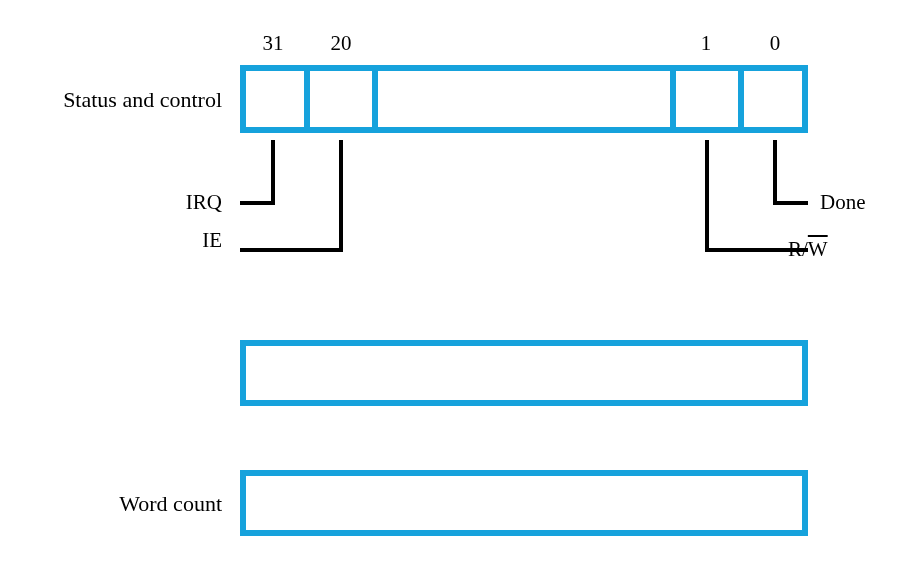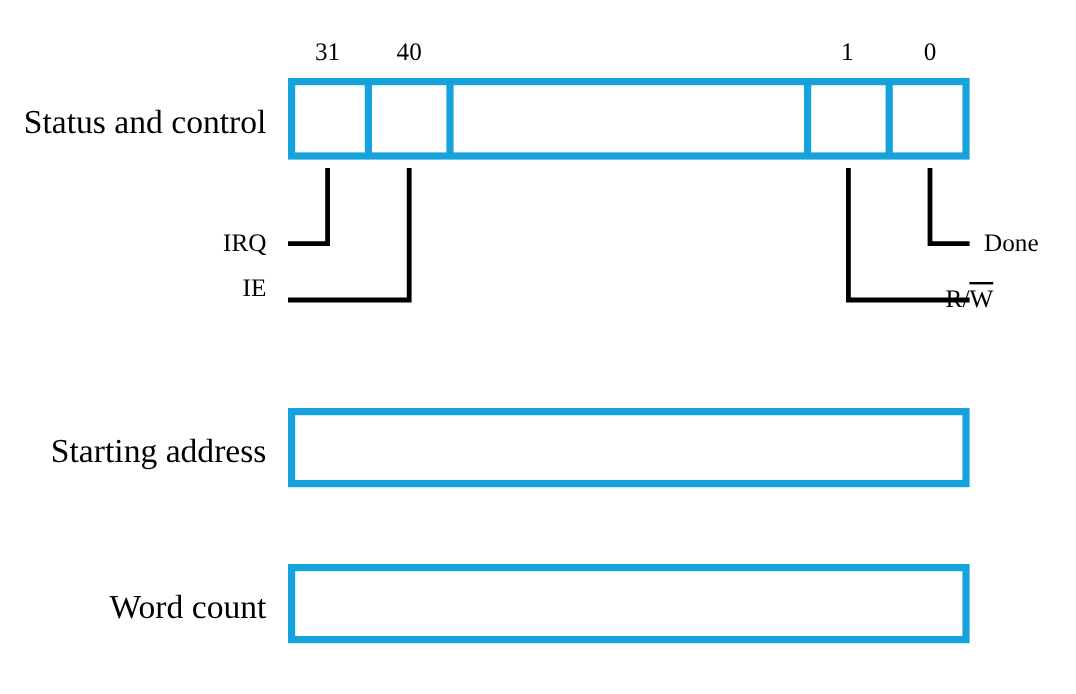--- a/index.html
+++ b/index.html
@@ -90,7 +90,7 @@
   </svg>
 
   <div class="txt bit-num" style="left:243px; top:33px;">31</div>
-  <div class="txt bit-num" style="left:311px; top:33px;">40</div>
+  <div class="txt bit-num" style="left:311px; top:33px;">20</div>
   <div class="txt bit-num" style="left:676px; top:33px;">1</div>
   <div class="txt bit-num" style="left:745px; top:33px;">0</div>
 

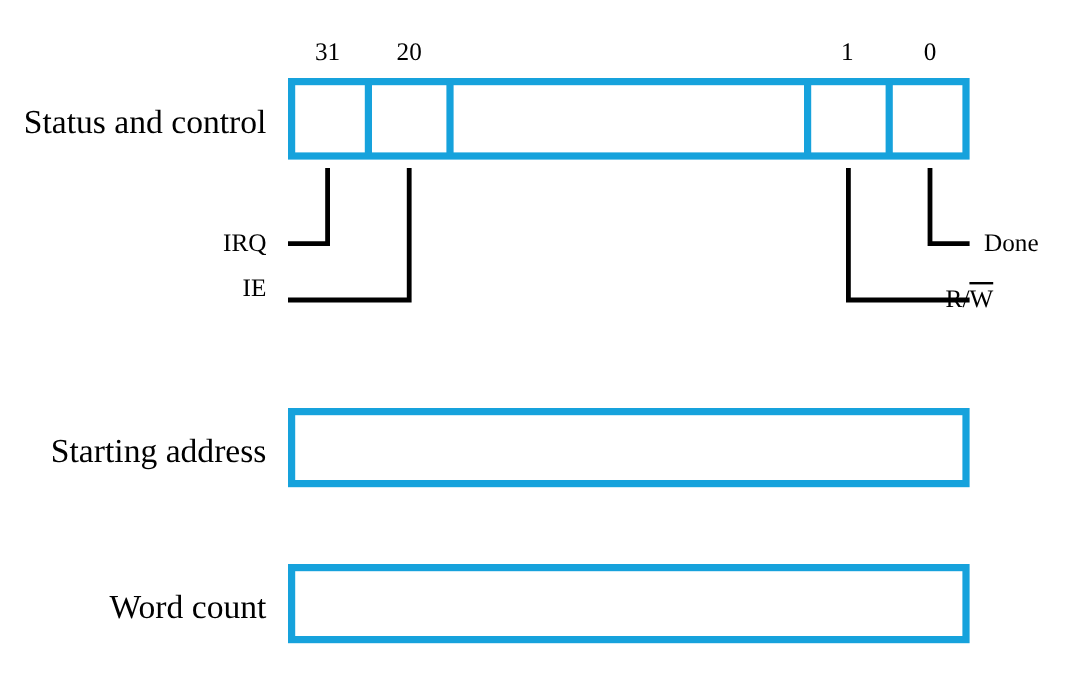--- a/index.html
+++ b/index.html
@@ -33,7 +33,7 @@
   }
   
   .row-label {
-    font-size: 28px;
+    font-size: 22px;
     text-align: right;
     right: 675px;   
   }

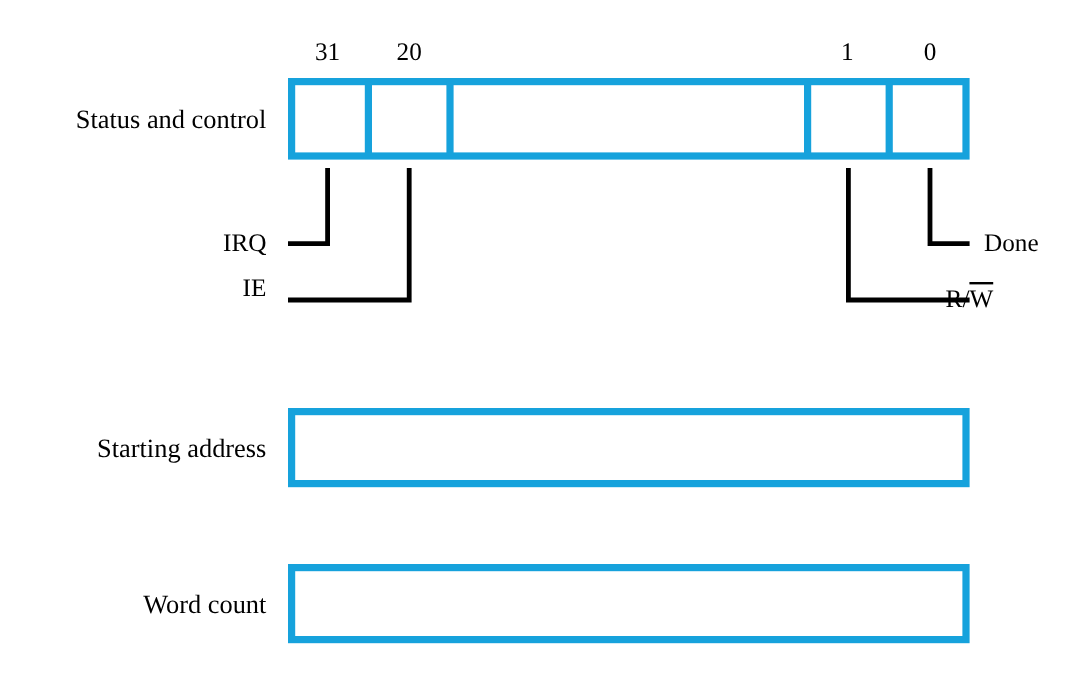--- a/index.html
+++ b/index.html
@@ -96,7 +96,6 @@
 
   <div class="txt row-label" style="top:89px;">Status and control</div>
 
-  <div class="txt row-label" style="top:363px;">Starting address</div>
 
   <div class="txt row-label" style="top:493px;">Word count</div>
 

